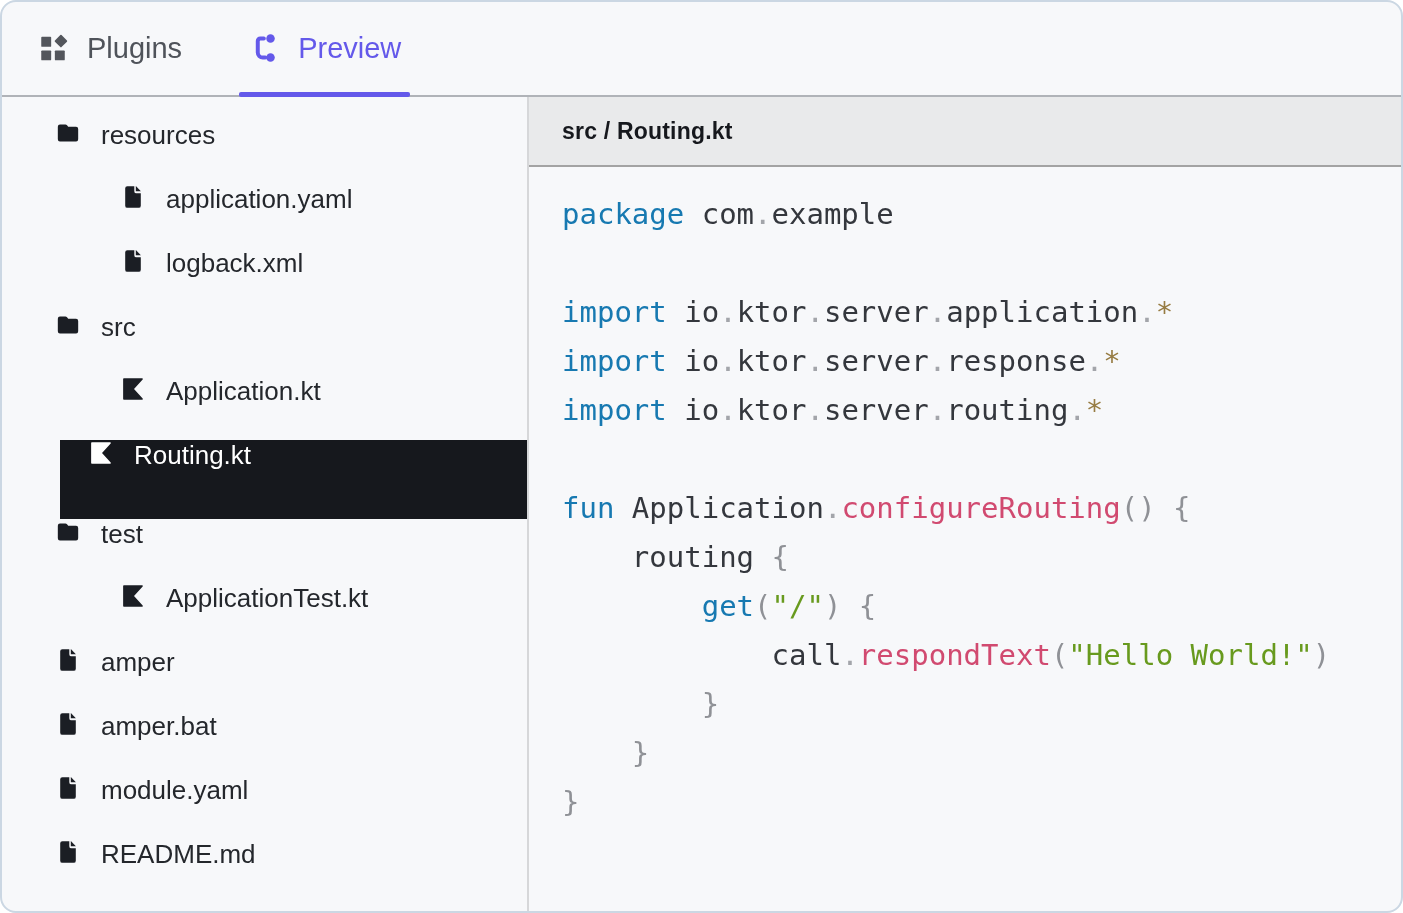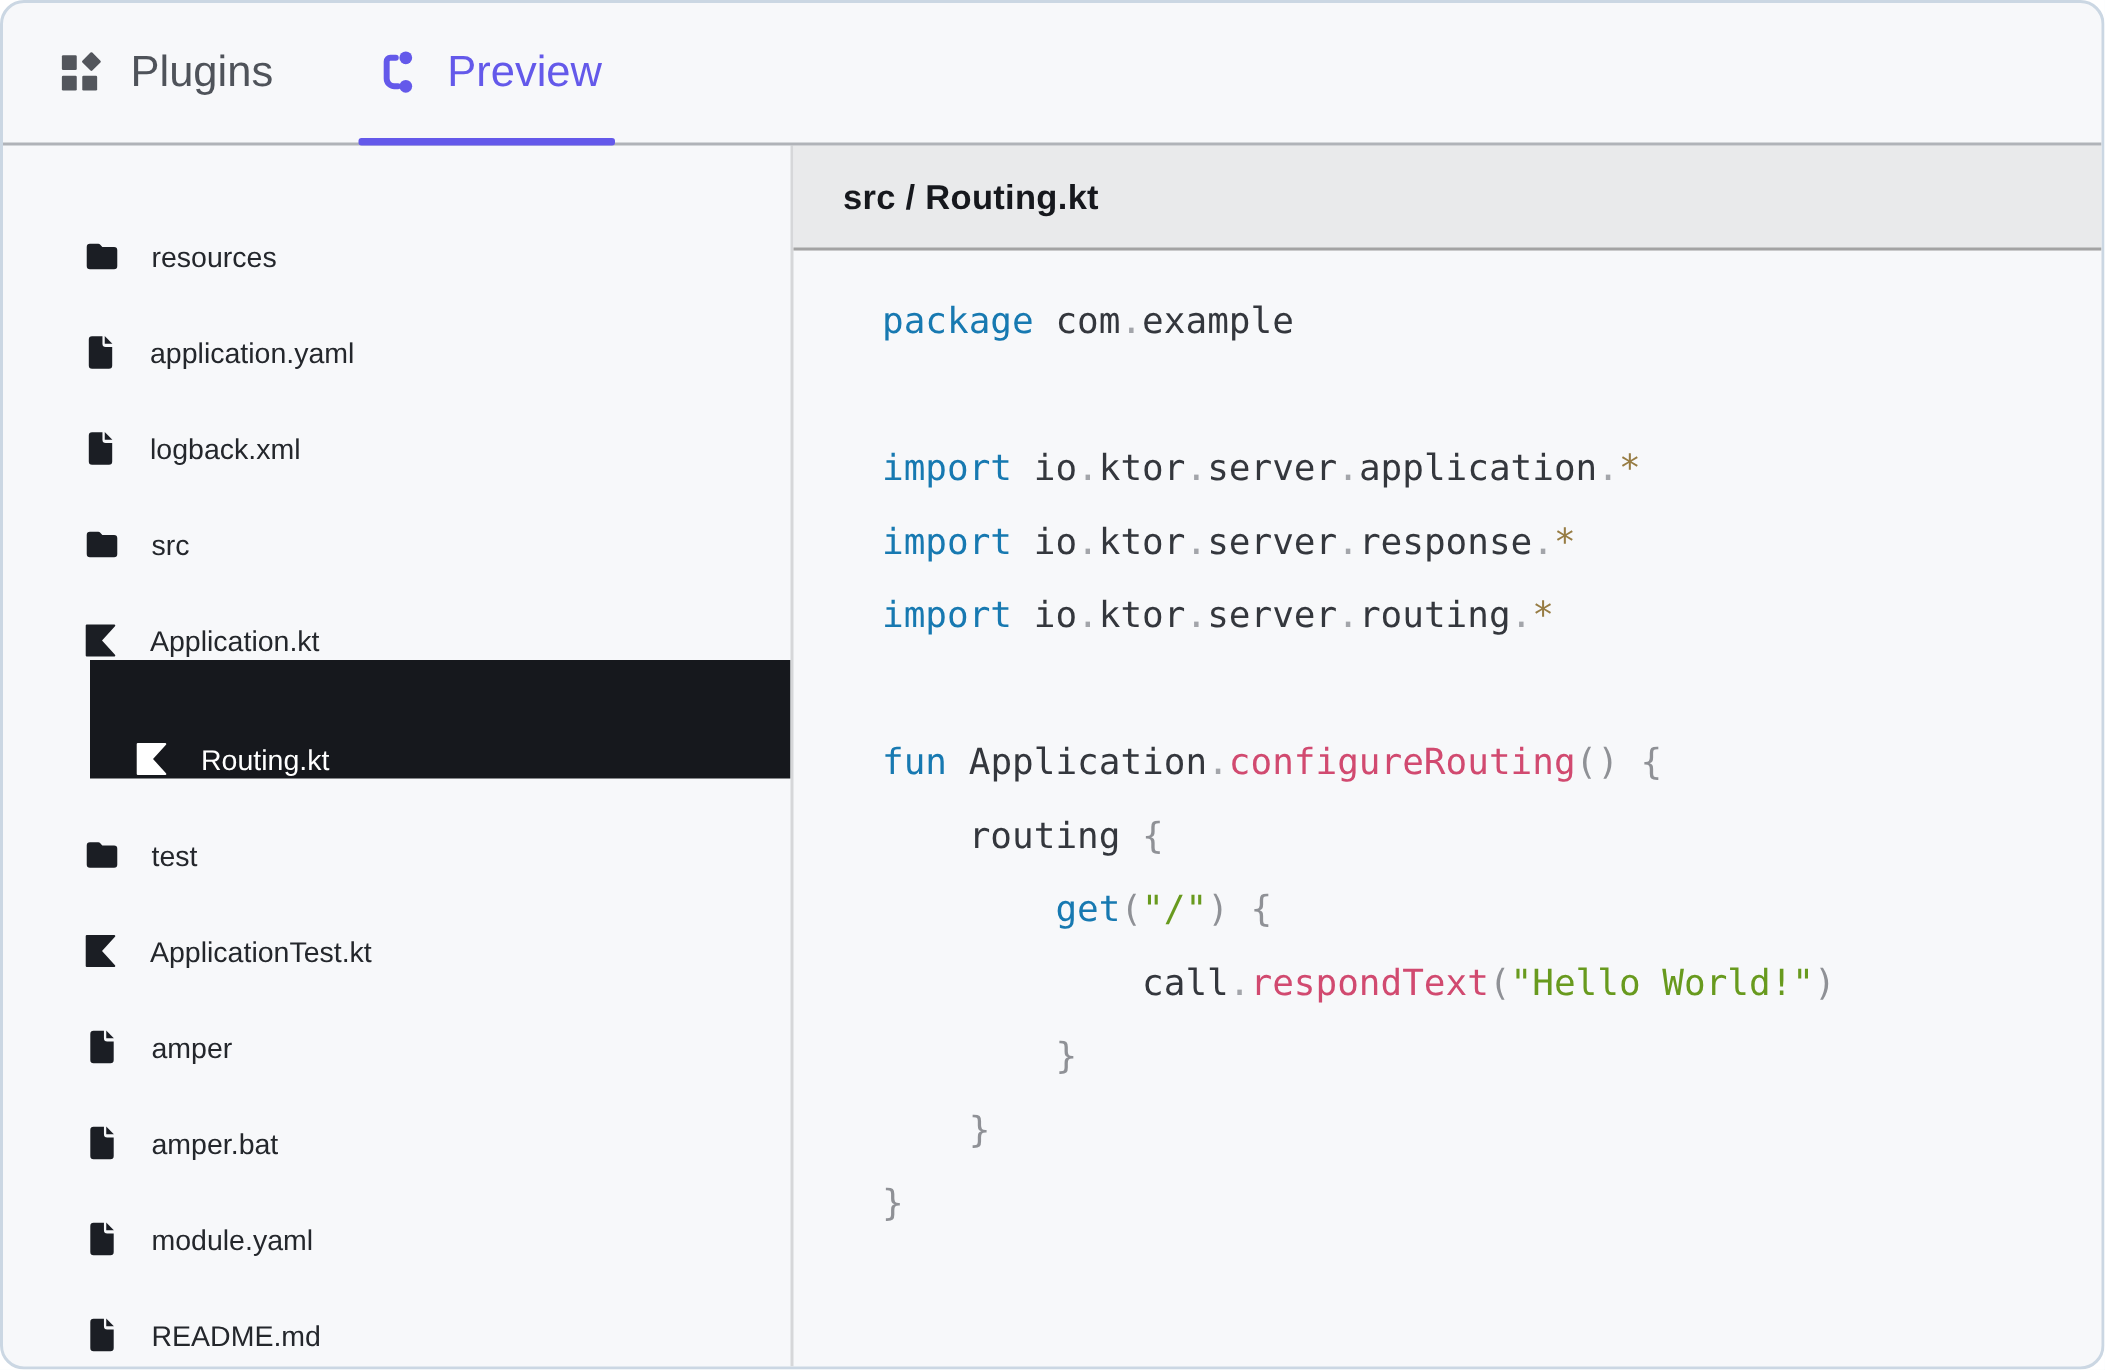--- a/index.html
+++ b/index.html
@@ -47,8 +47,8 @@
     overflow:hidden;
   }
   .row {
-    height:64px; display:flex; align-items:flex-end; gap:20px;
-    font-size:19px; color:#24272c; cursor:pointer;
+    height:64px; display:flex; align-items:flex-start; gap:20px;
+    font-size:26px; color:#24272c; cursor:pointer;
     white-space:nowrap;
   }
   .row .ficon { width:26px; height:26px; flex:0 0 26px; display:flex; align-items:center; color:#1b1e24; }

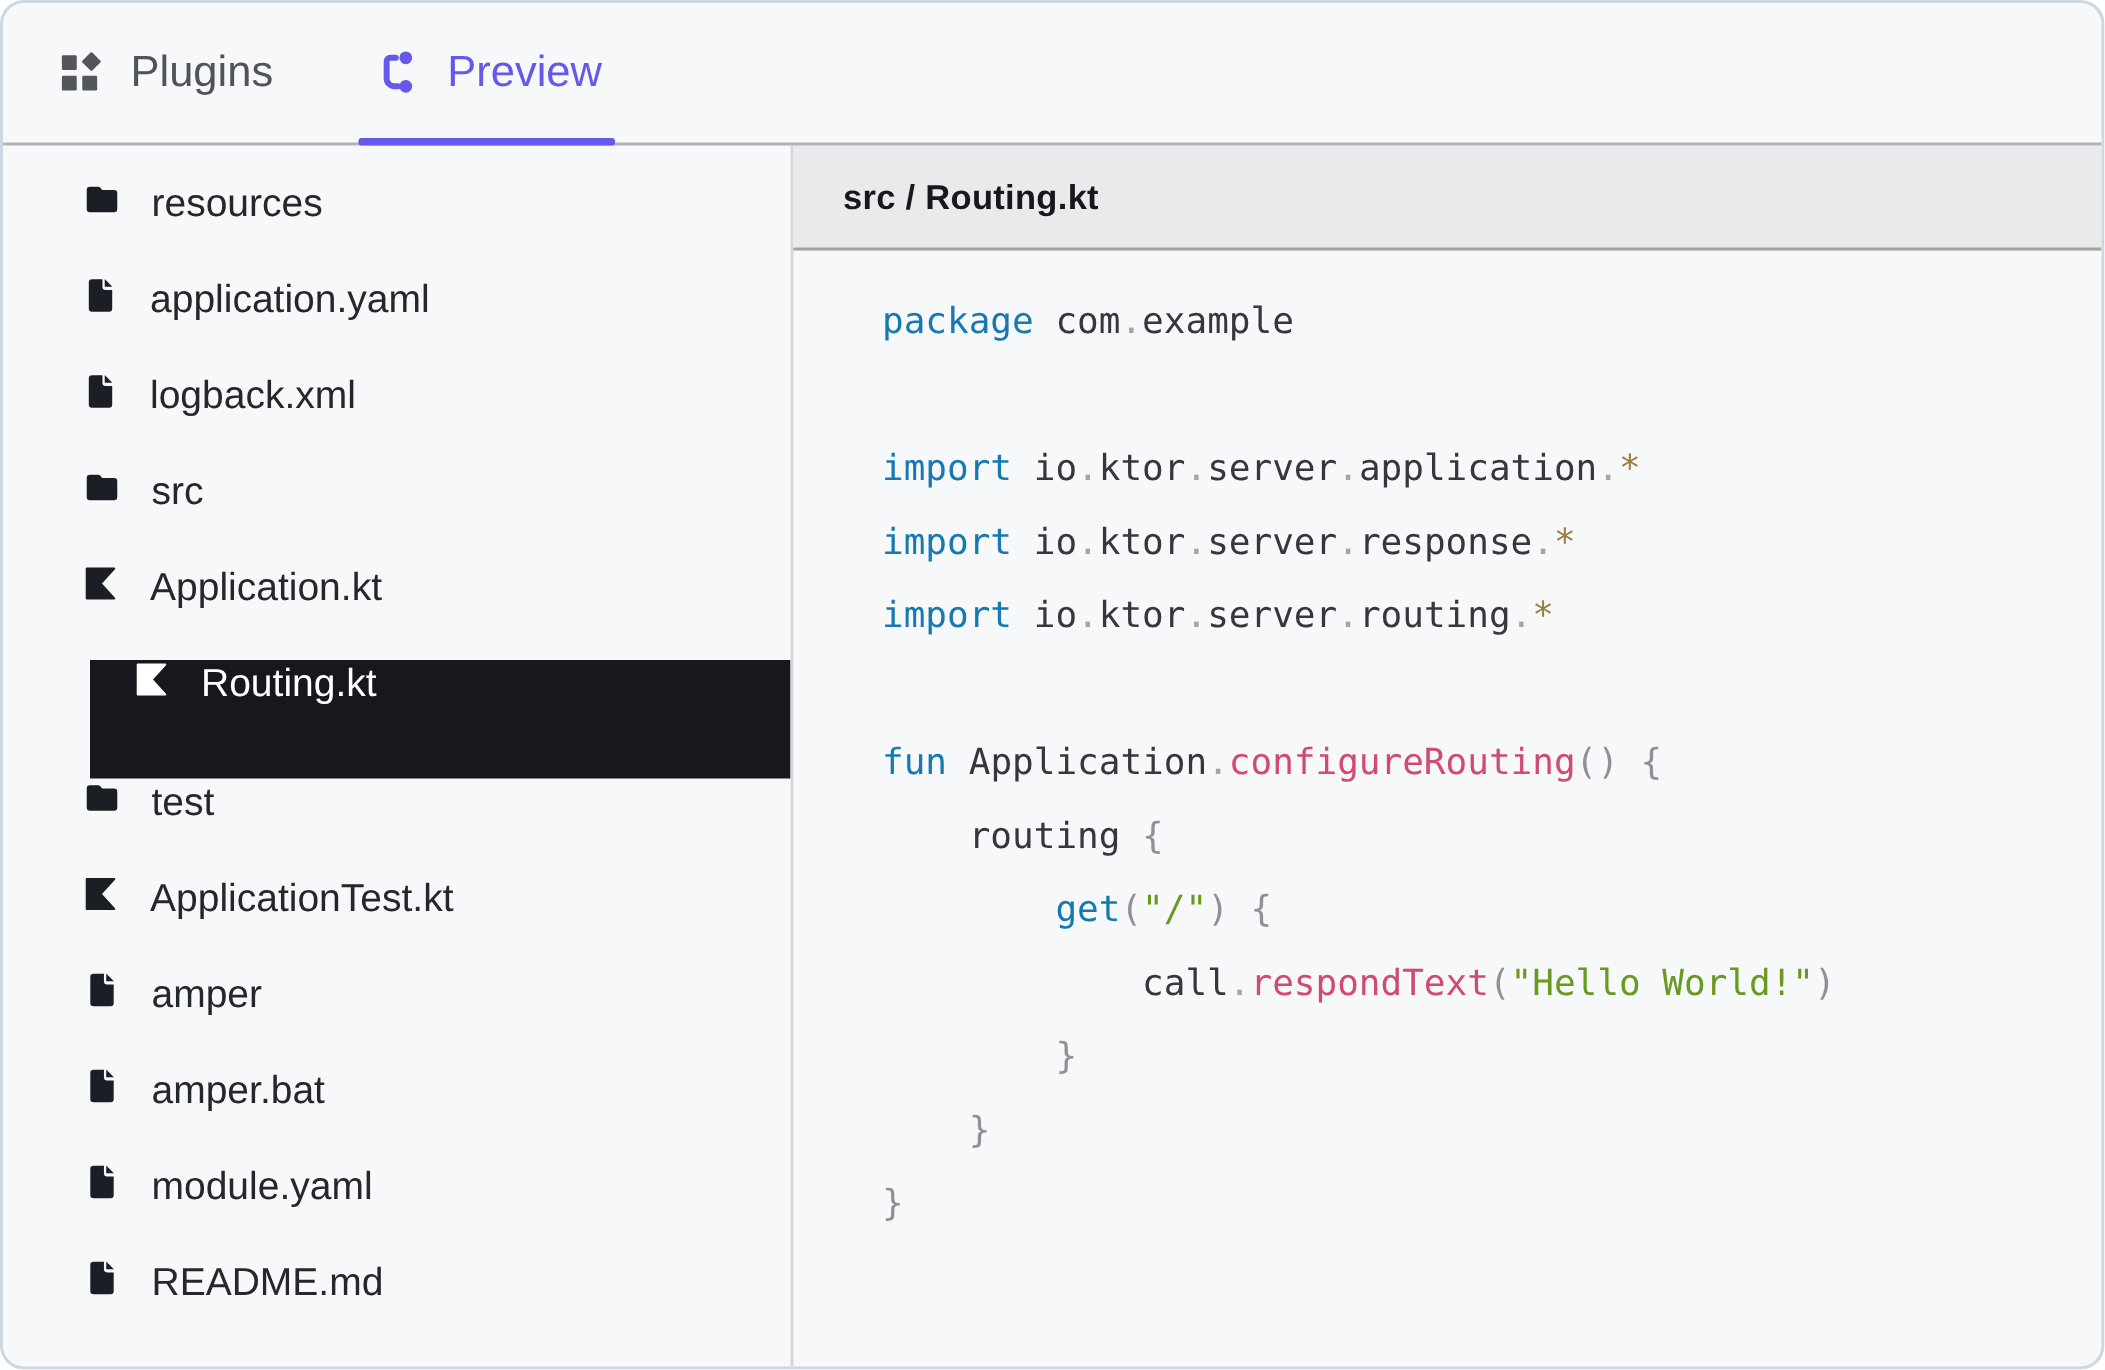--- a/index.html
+++ b/index.html
@@ -54,7 +54,7 @@
   .row .ficon { width:26px; height:26px; flex:0 0 26px; display:flex; align-items:center; color:#1b1e24; }
   .row .ficon svg { width:26px; height:26px; }
   .row.lvl0 { padding-left:53px; }
-  .row.lvl1 { padding-left:52px; }
+  .row.lvl1 { padding-left:118px; }
   .row.selected {
     margin-left:58px; padding-left:28px; height:79px;
     background:var(--sel-bg,#16181d); color:var(--sel-fg,#ffffff);

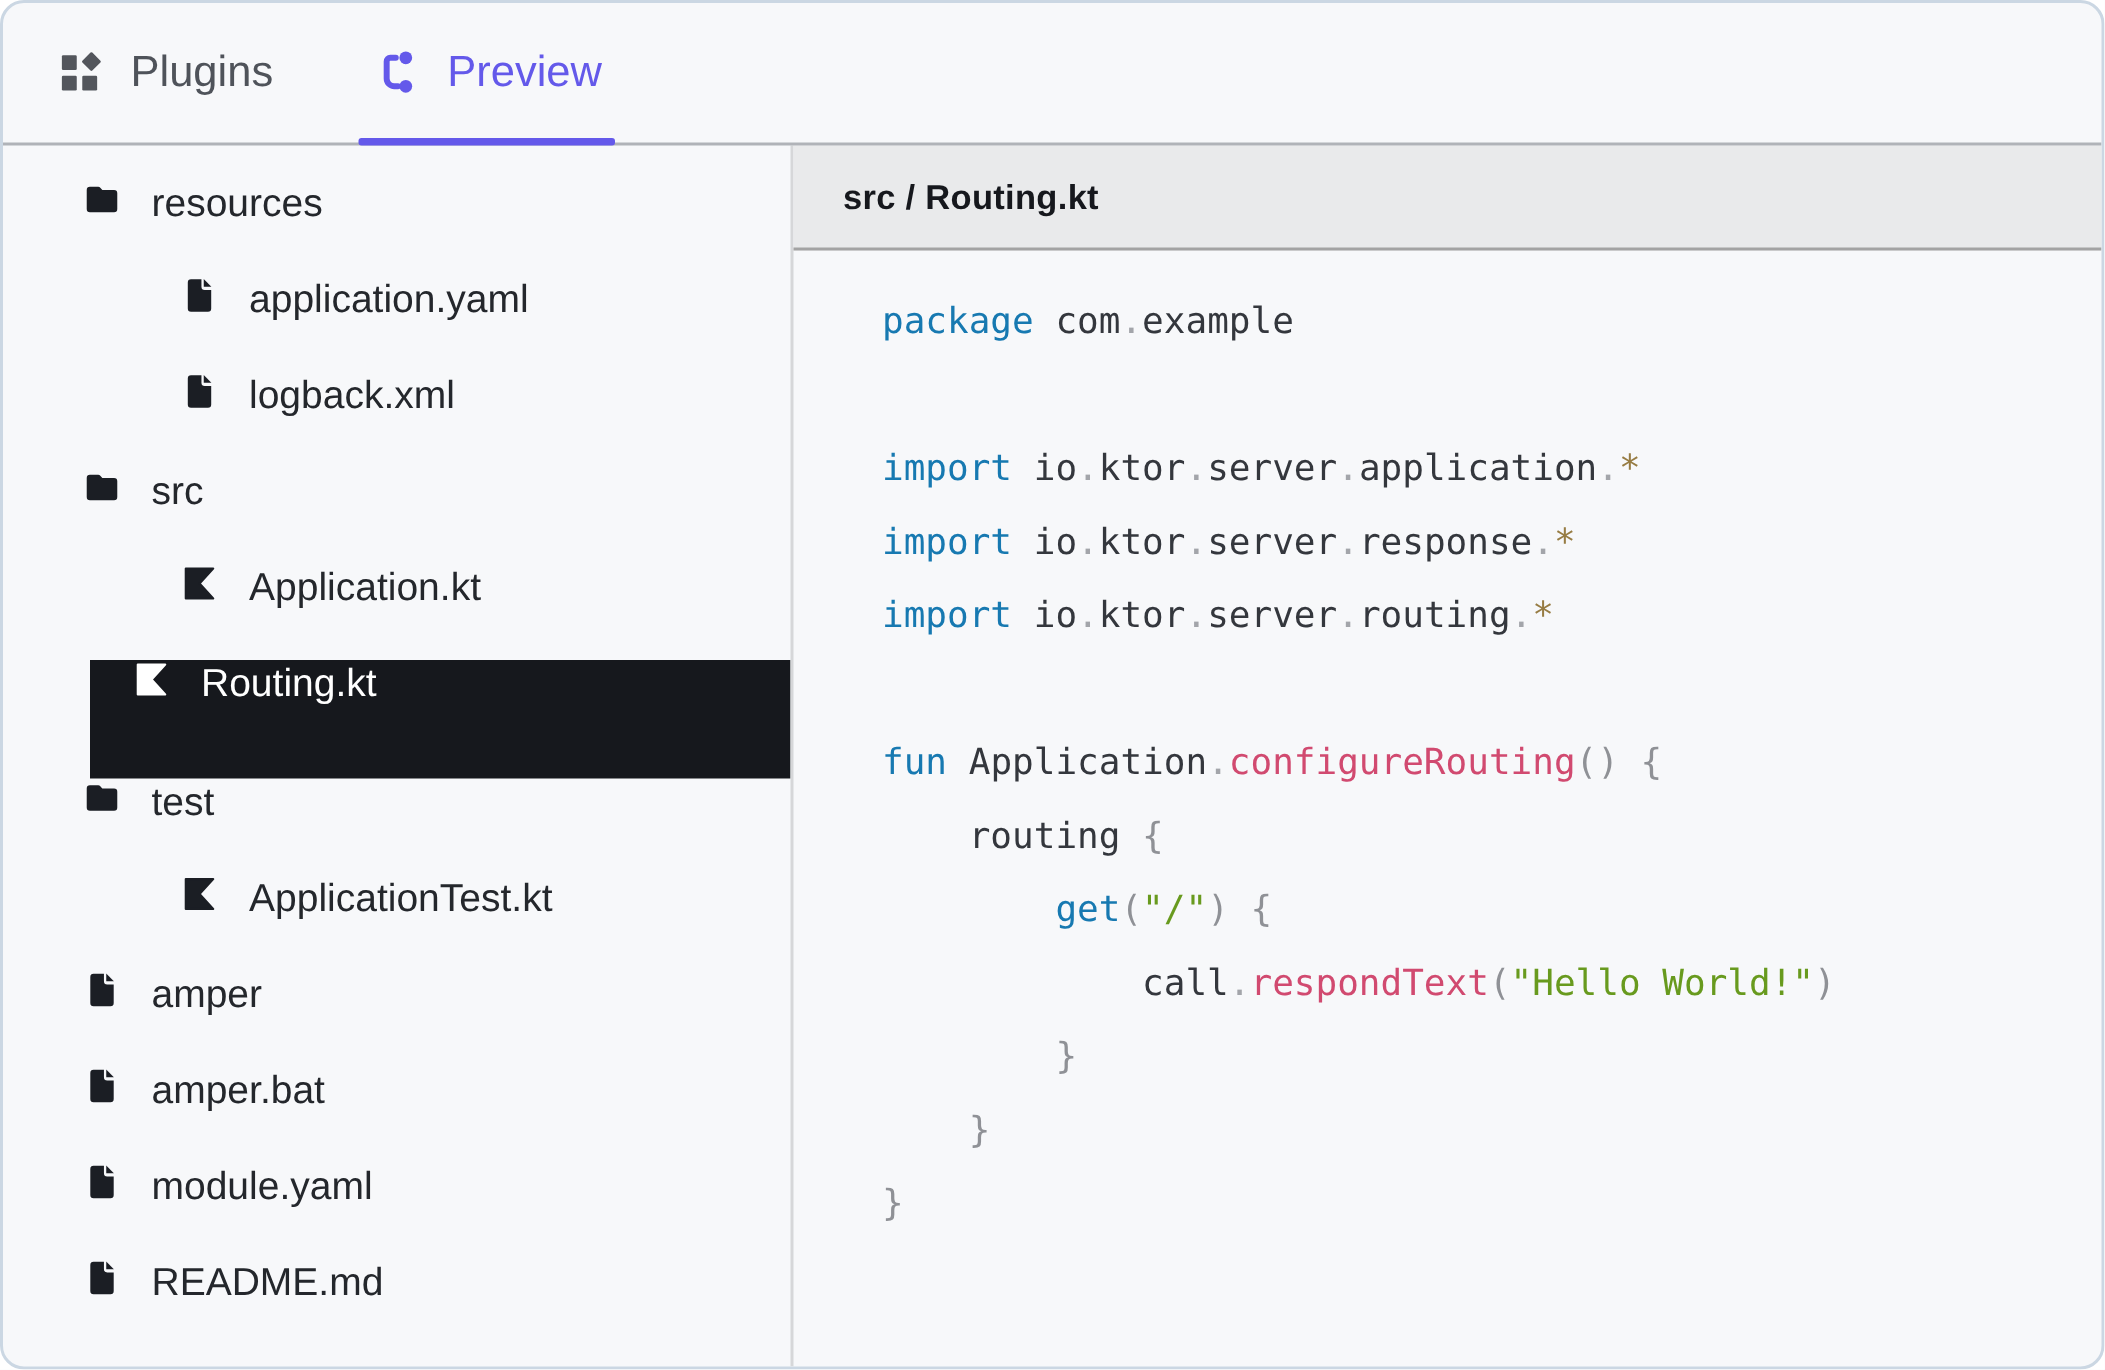--- a/index.html
+++ b/index.html
@@ -74,10 +74,9 @@
     flex:1; overflow:hidden;
     padding:23px 10px 10px 33px;
     font-family:"DejaVu Sans Mono","Liberation Mono",monospace;
-    font-size:24px; line-height:49px;
+    font-size:29px; line-height:49px;
     color:var(--plain,#34373d);
     white-space:pre;
-    margin-left:26px;
   }
   .code .line { height:49px; }
   .tk-keyword  { color:var(--kw,#1779b1); }

